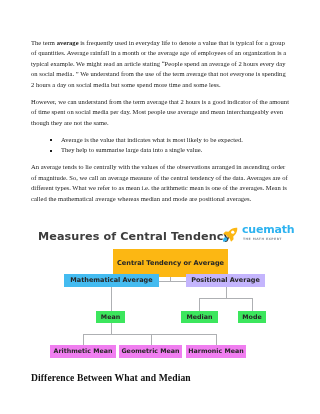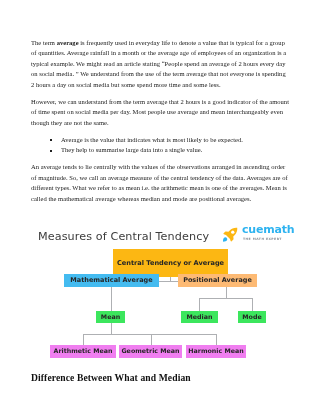--- a/index.html
+++ b/index.html
@@ -78,7 +78,7 @@
     top: 6px;
     font-family: "DejaVu Sans", sans-serif;
     font-size: 11.2px;
-    font-weight: 400;
+    font-weight: 700;
     letter-spacing: 0.1px;
     color: #3d3d3d;
     white-space: nowrap;

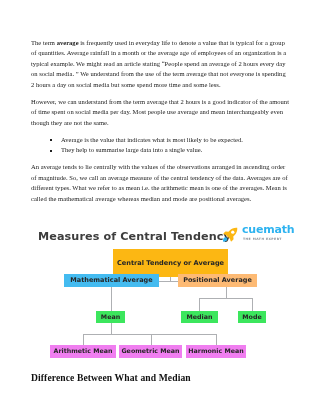--- a/index.html
+++ b/index.html
@@ -149,8 +149,8 @@
   }
   .n-pos {
     font-size: 6.5px;
-    background: #fdba74;
-    left: 178px; top: 274px; width: 79px; height: 13px;
+    background: #c4b5fd;
+    left: 186px; top: 274px; width: 79px; height: 13px;
   }
   .n-mean {
     font-size: 6.3px;

